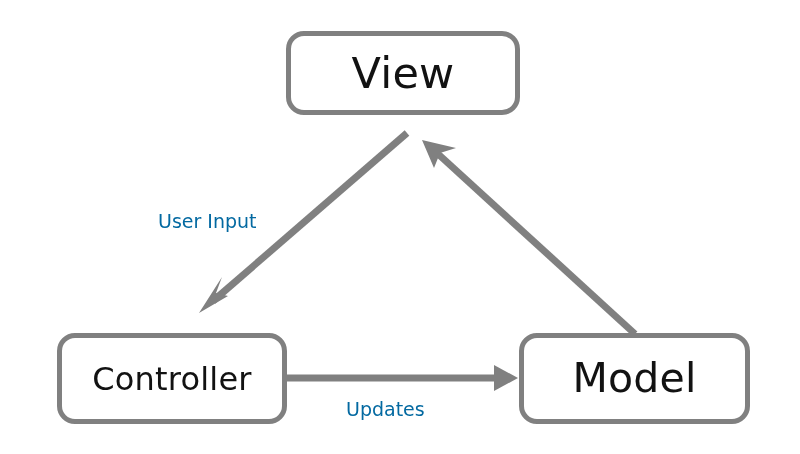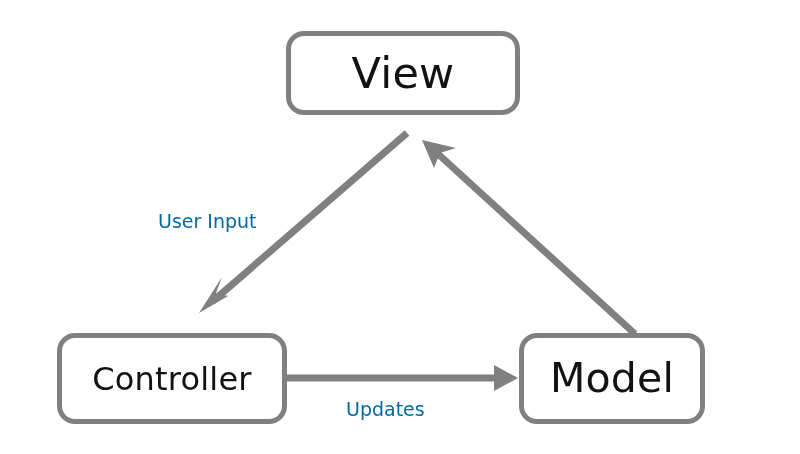--- a/index.html
+++ b/index.html
@@ -54,7 +54,7 @@
   #node-model {
     left: 519px;
     top: 333px;
-    width: 186px;
+    width: 231px;
     height: 91px;
   }
   #node-model .node-label { font-size: 41px; }

